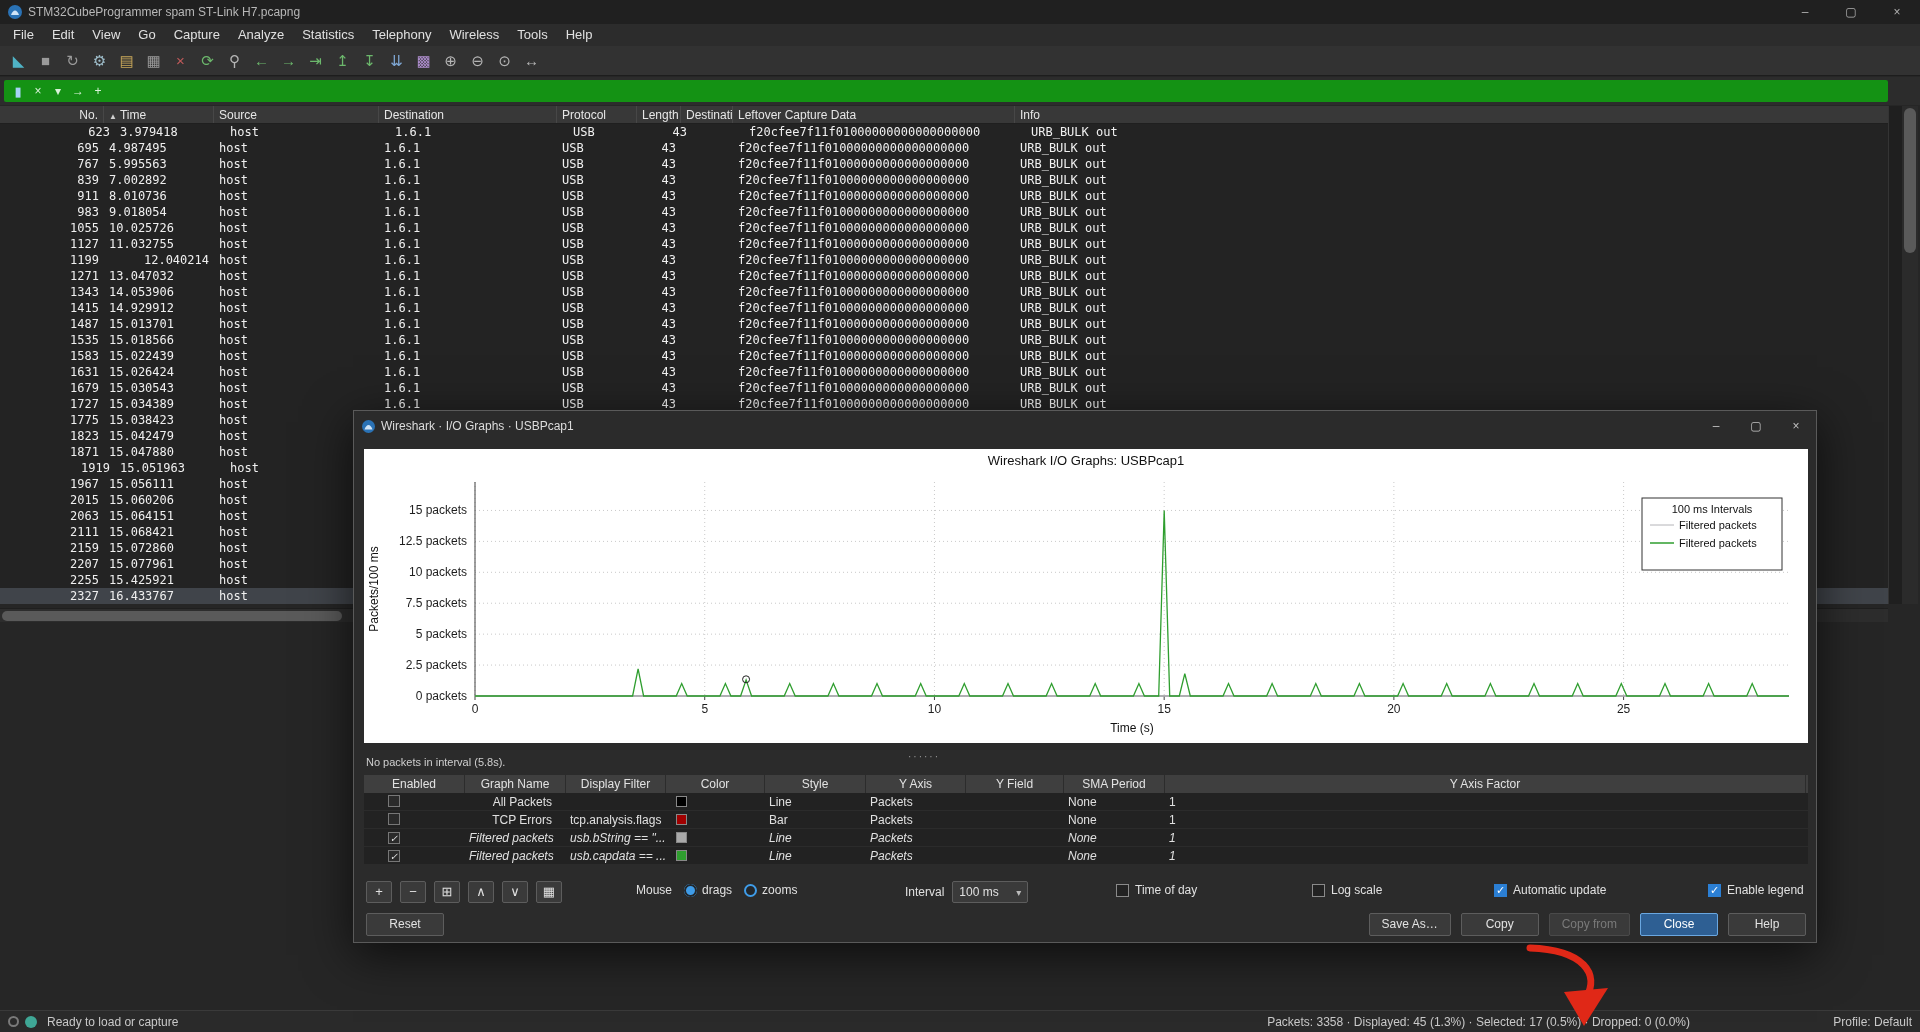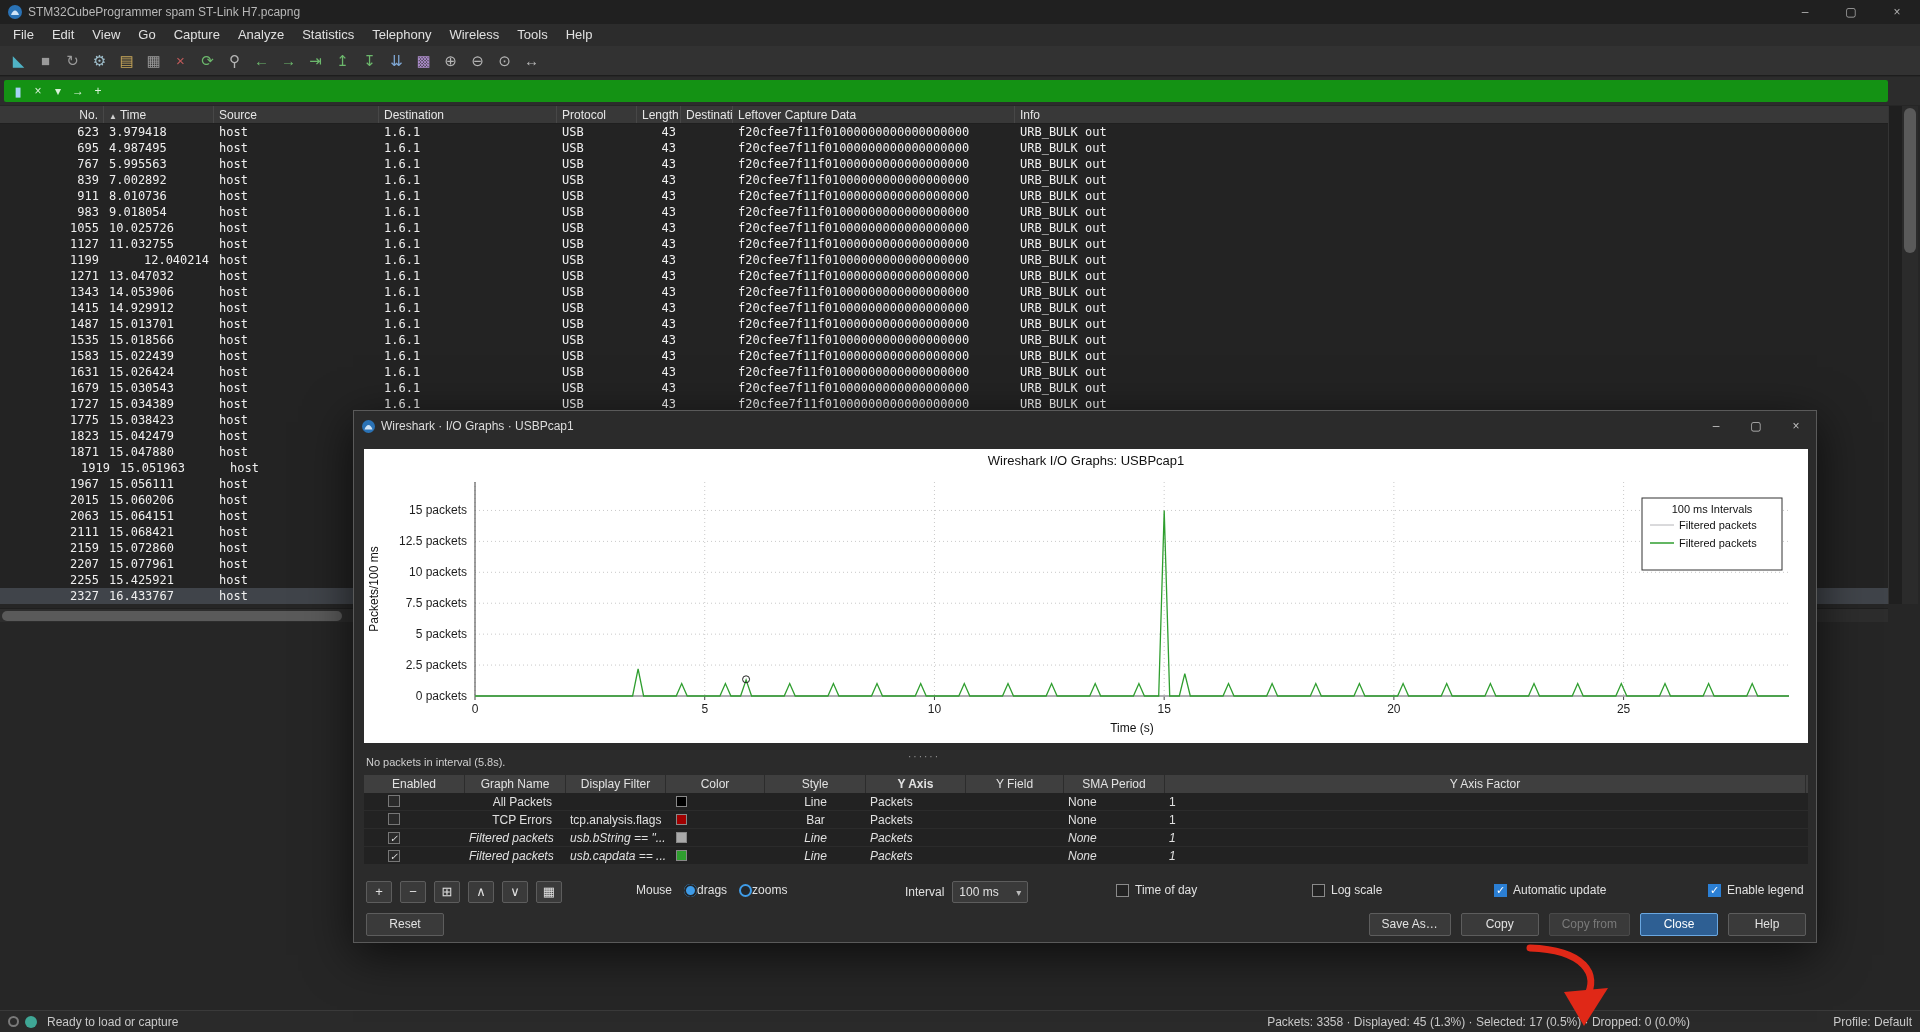--- a/index.html
+++ b/index.html
@@ -181,7 +181,7 @@
     </div>
   <div class="packet-rows">
       <div class="prow">
-        <div class="pcell ar" style="width: 104px;">623</div>
+        <div class="pcell ar" style="width: 104px; margin-left: 11px;">623</div>
         <div class="pcell" style="width: 110px;">3.979418</div>
         <div class="pcell" style="width: 165px;">host</div>
         <div class="pcell" style="width: 178px;">1.6.1</div>

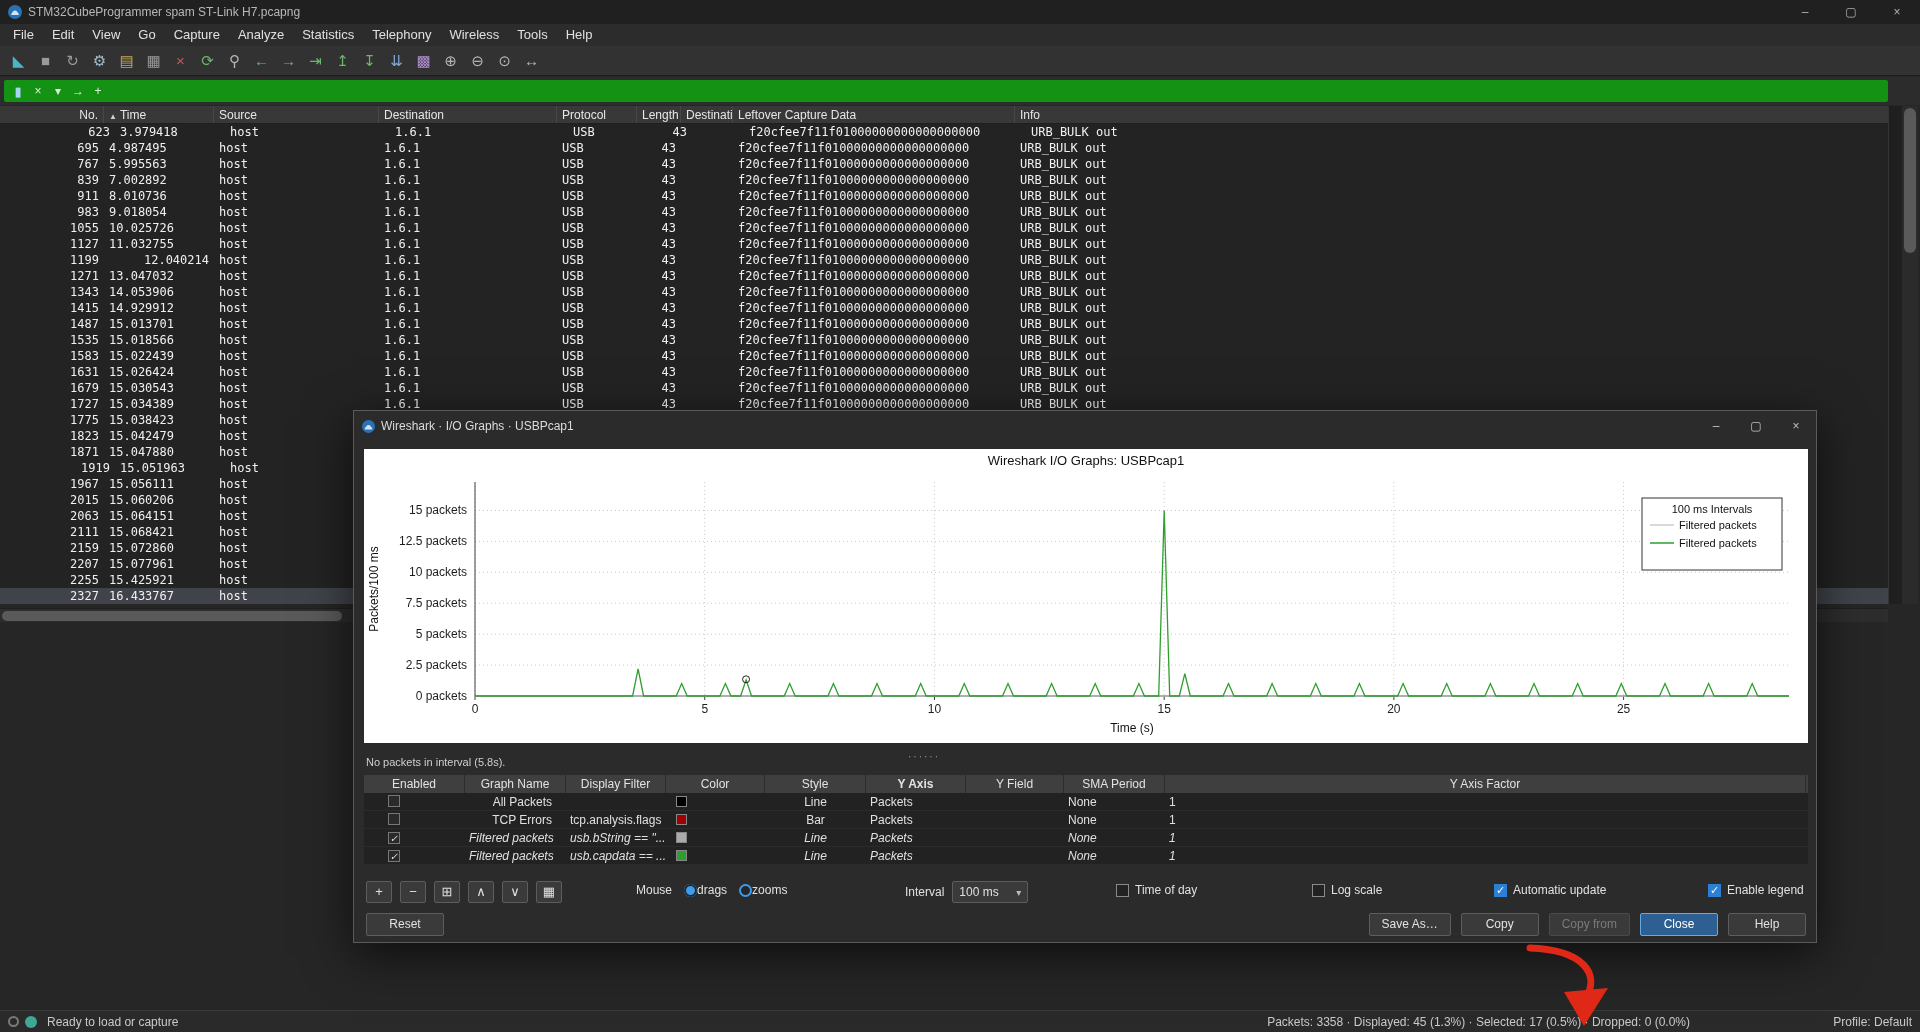--- a/index.html
+++ b/index.html
@@ -603,7 +603,7 @@
           <div class="gt-cell gt-h" style="width: 100px;">Display Filter</div>
           <div class="gt-cell gt-h" style="width: 99px;">Color</div>
           <div class="gt-cell gt-h" style="width: 101px;">Style</div>
-          <div class="gt-cell gt-h" style="width: 100px; font-weight: bold;">Y Axis</div>
+          <div class="gt-cell gt-h" style="width: 100px;">Y Axis</div>
           <div class="gt-cell gt-h" style="width: 98px;">Y Field</div>
           <div class="gt-cell gt-h" style="width: 101px;">SMA Period</div>
           <div class="gt-cell gt-h" style="width: 641px;">Y Axis Factor</div>

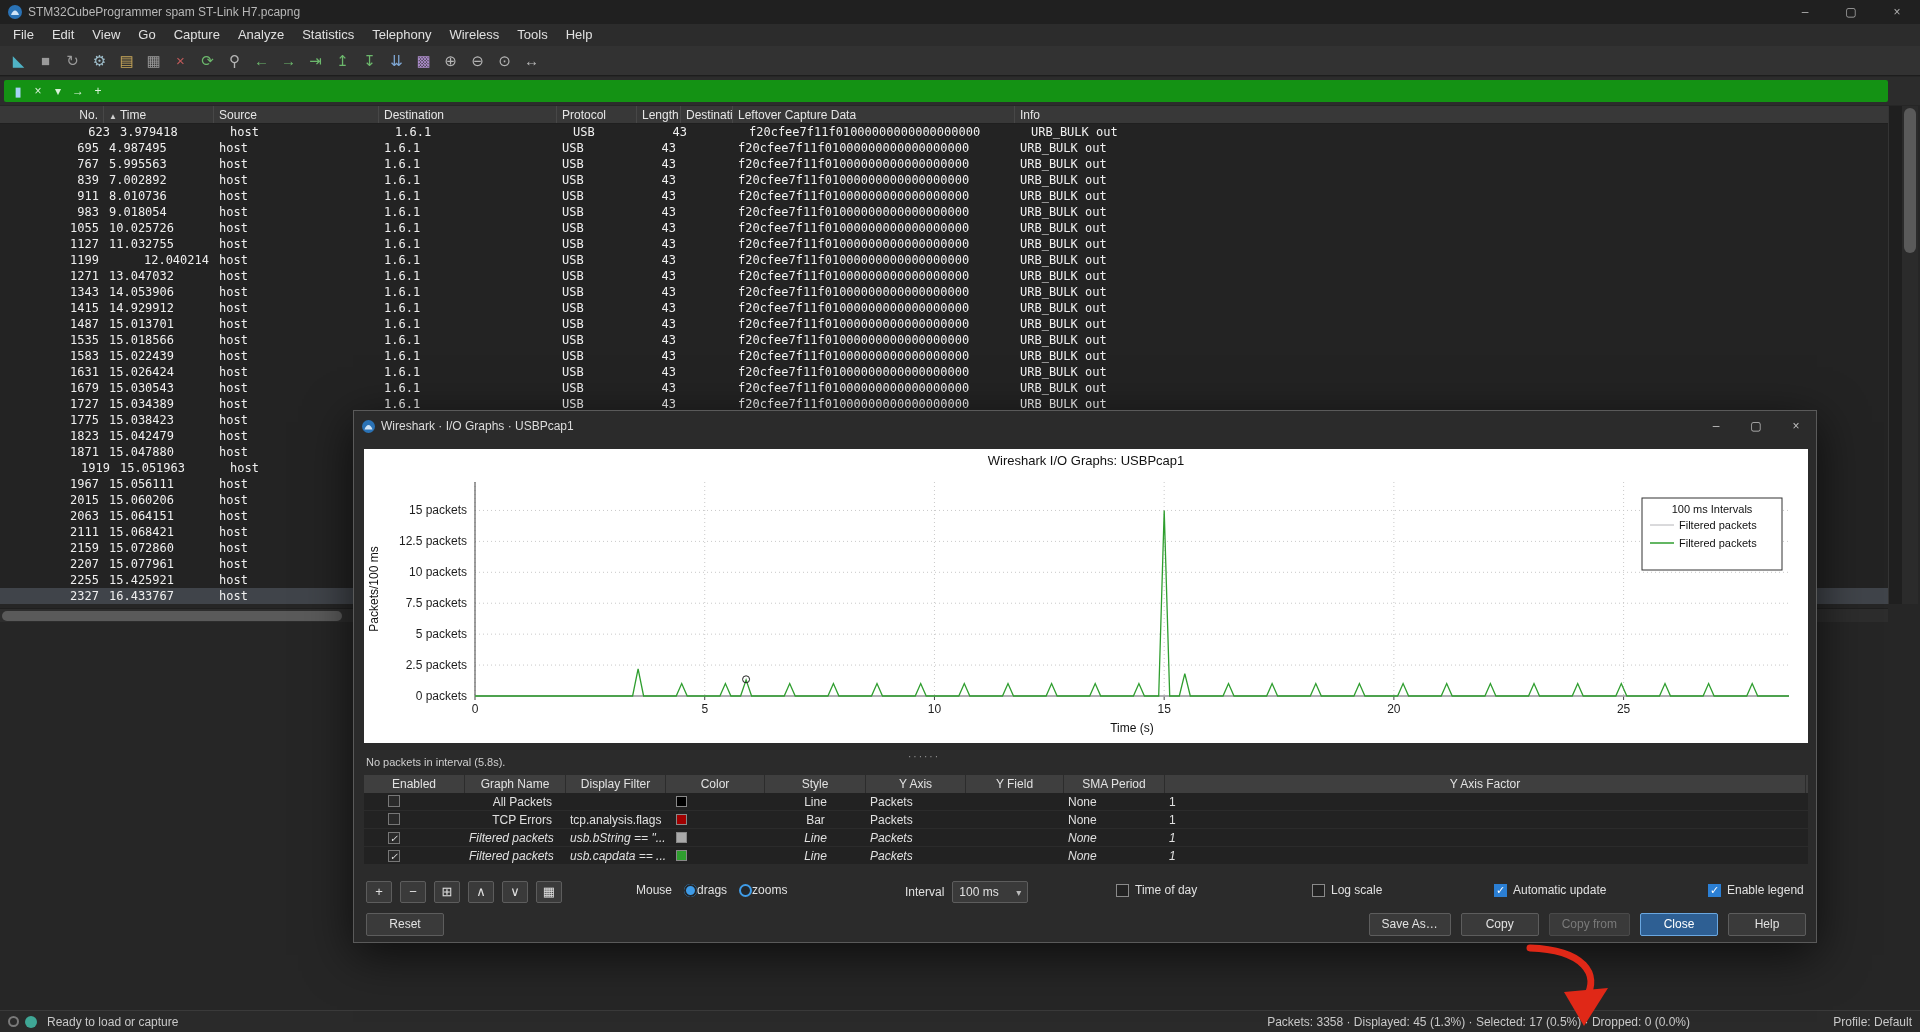--- a/index.html
+++ b/index.html
@@ -76,7 +76,7 @@
   .cb { display:inline-block; width:12px; height:12px; margin-top:2px; border:1px solid #777; background:#2a2a2a; font-size:10px; line-height:11px; text-align:center; color:#ddd; }
   .c-name { text-align:right; padding-right:14px; }
   .c-color .swatch { display:inline-block; width:11px; height:11px; border:1px solid #888; margin-top:3px; margin-left:6px; }
-  .c-style { text-align:center; }
+  .c-style { }
 
   .dlg-ctl { position:absolute; left:10px; top:470px; width:1444px; height:24px; font-size:12px; color:#e0e0e0; }
   .graph-btns { position:absolute; left:2px; top:0; display:flex; gap:8px; }

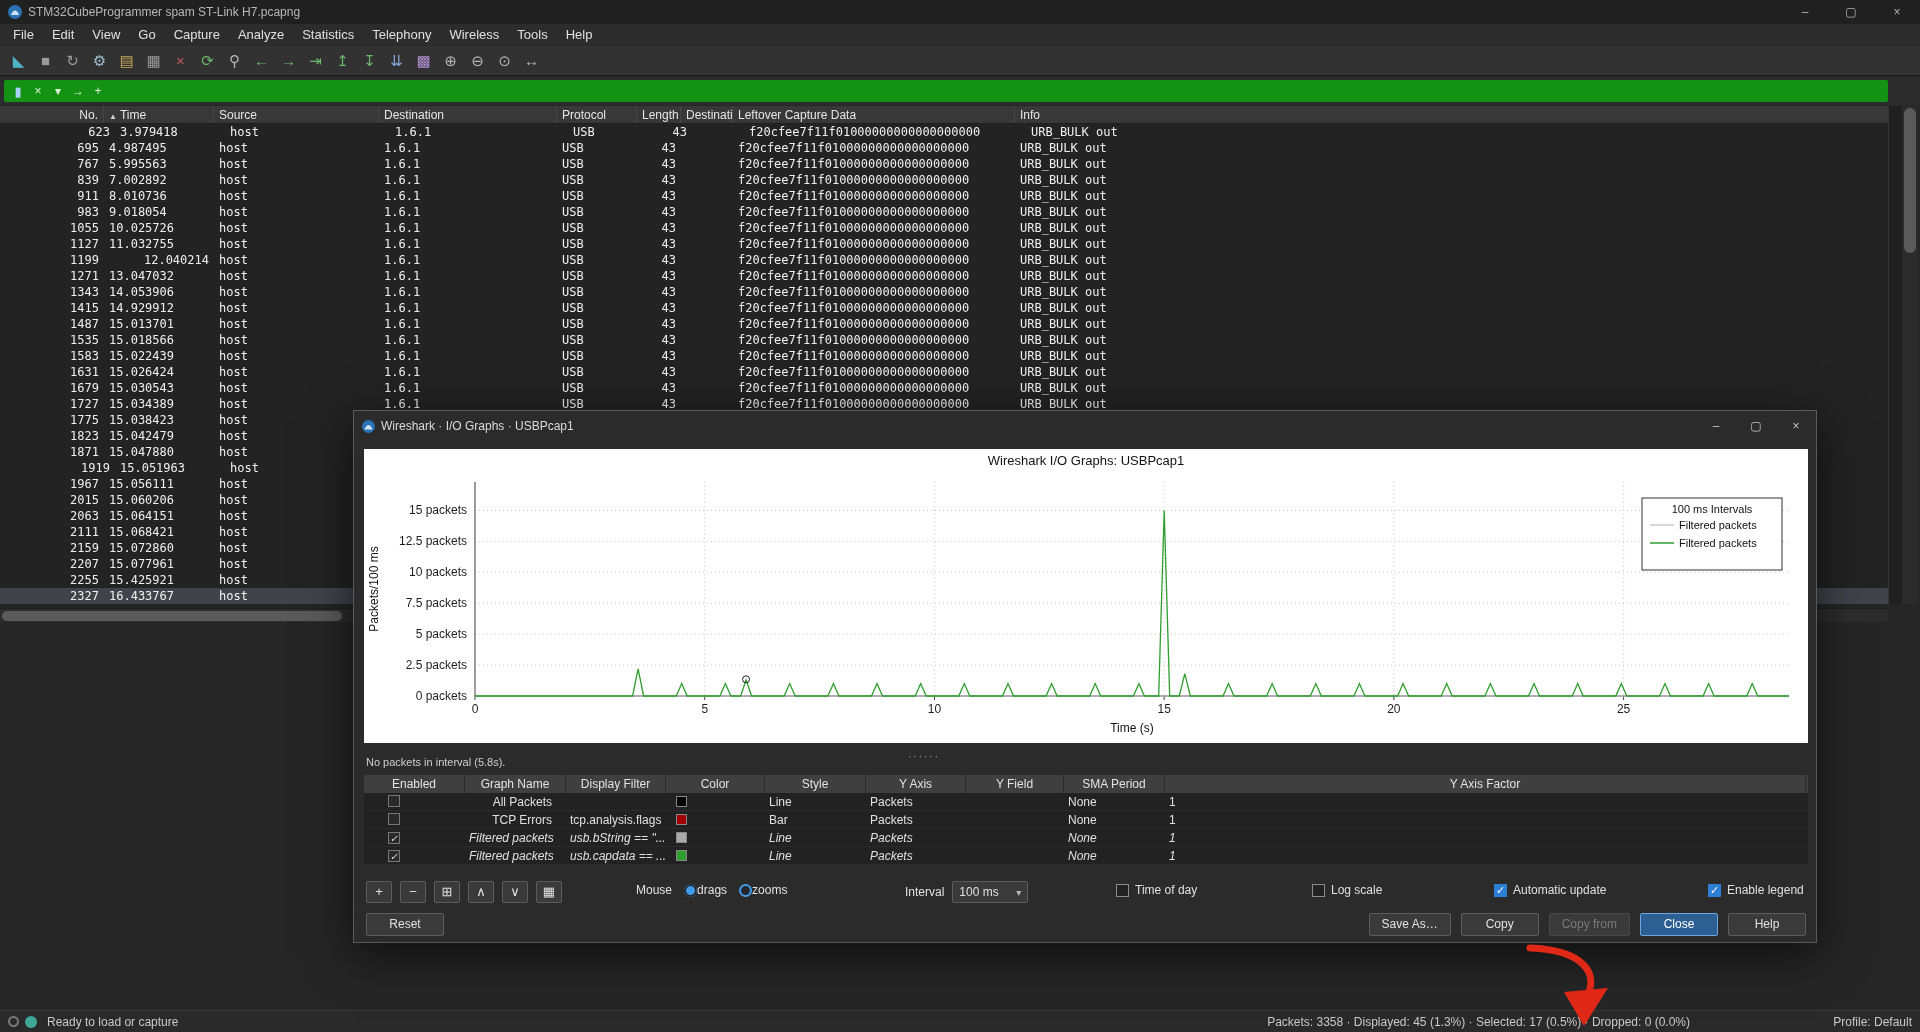--- a/index.html
+++ b/index.html
@@ -82,7 +82,7 @@
   .graph-btns { position:absolute; left:2px; top:0; display:flex; gap:8px; }
   .mini-btn { width:26px; height:22px; background:#3a3a3a; border:1px solid #5d5d5d; border-radius:2px; text-align:center; line-height:20px; font-size:13px; color:#e0e0e0; }
   .mouse-group { position:absolute; left:272px; top:2px; display:flex; align-items:center; gap:12px;justify-content:center; }
-  .radio-wrap { display:flex; align-items:center; }
+  .radio-wrap { display:flex; align-items:center; gap:5px; }
   .radio { width:13px; height:13px; border-radius:50%; }
   .radio.on { background:#3f9ce8; box-shadow:inset 0 0 0 2px #23272b, inset 0 0 0 5px #3f9ce8; }
   .radio.off { border:2px solid #3f9ce8; background:#23272b; }

